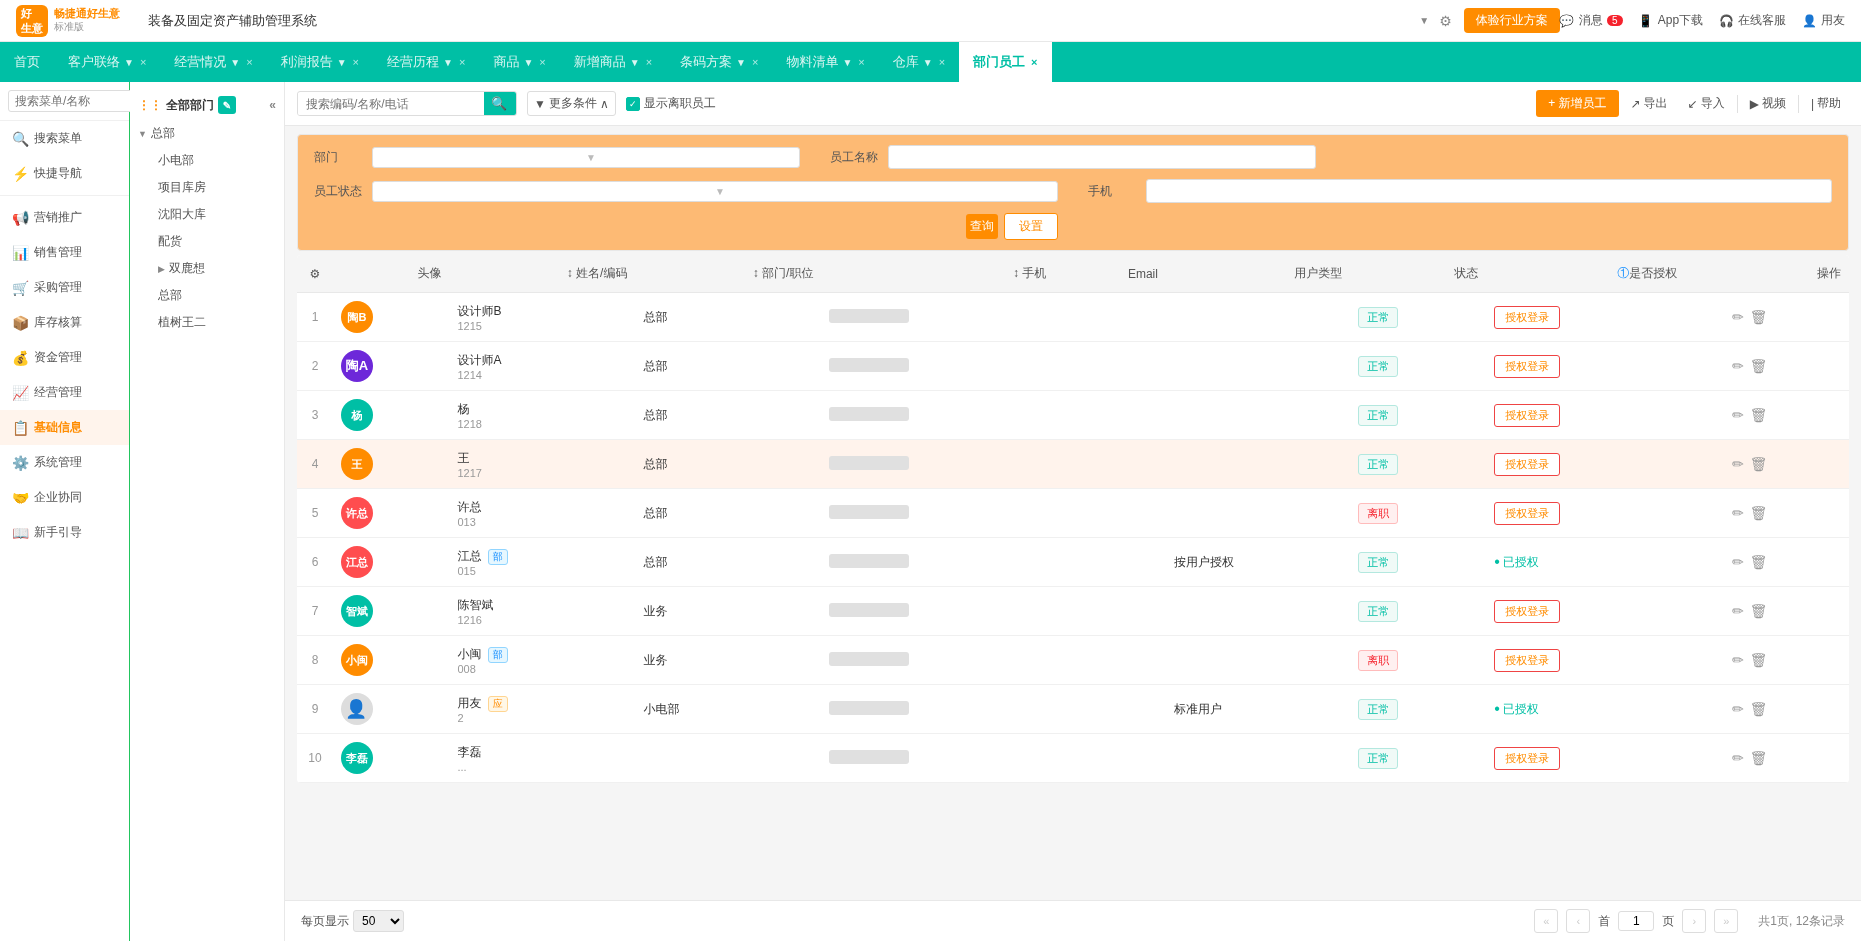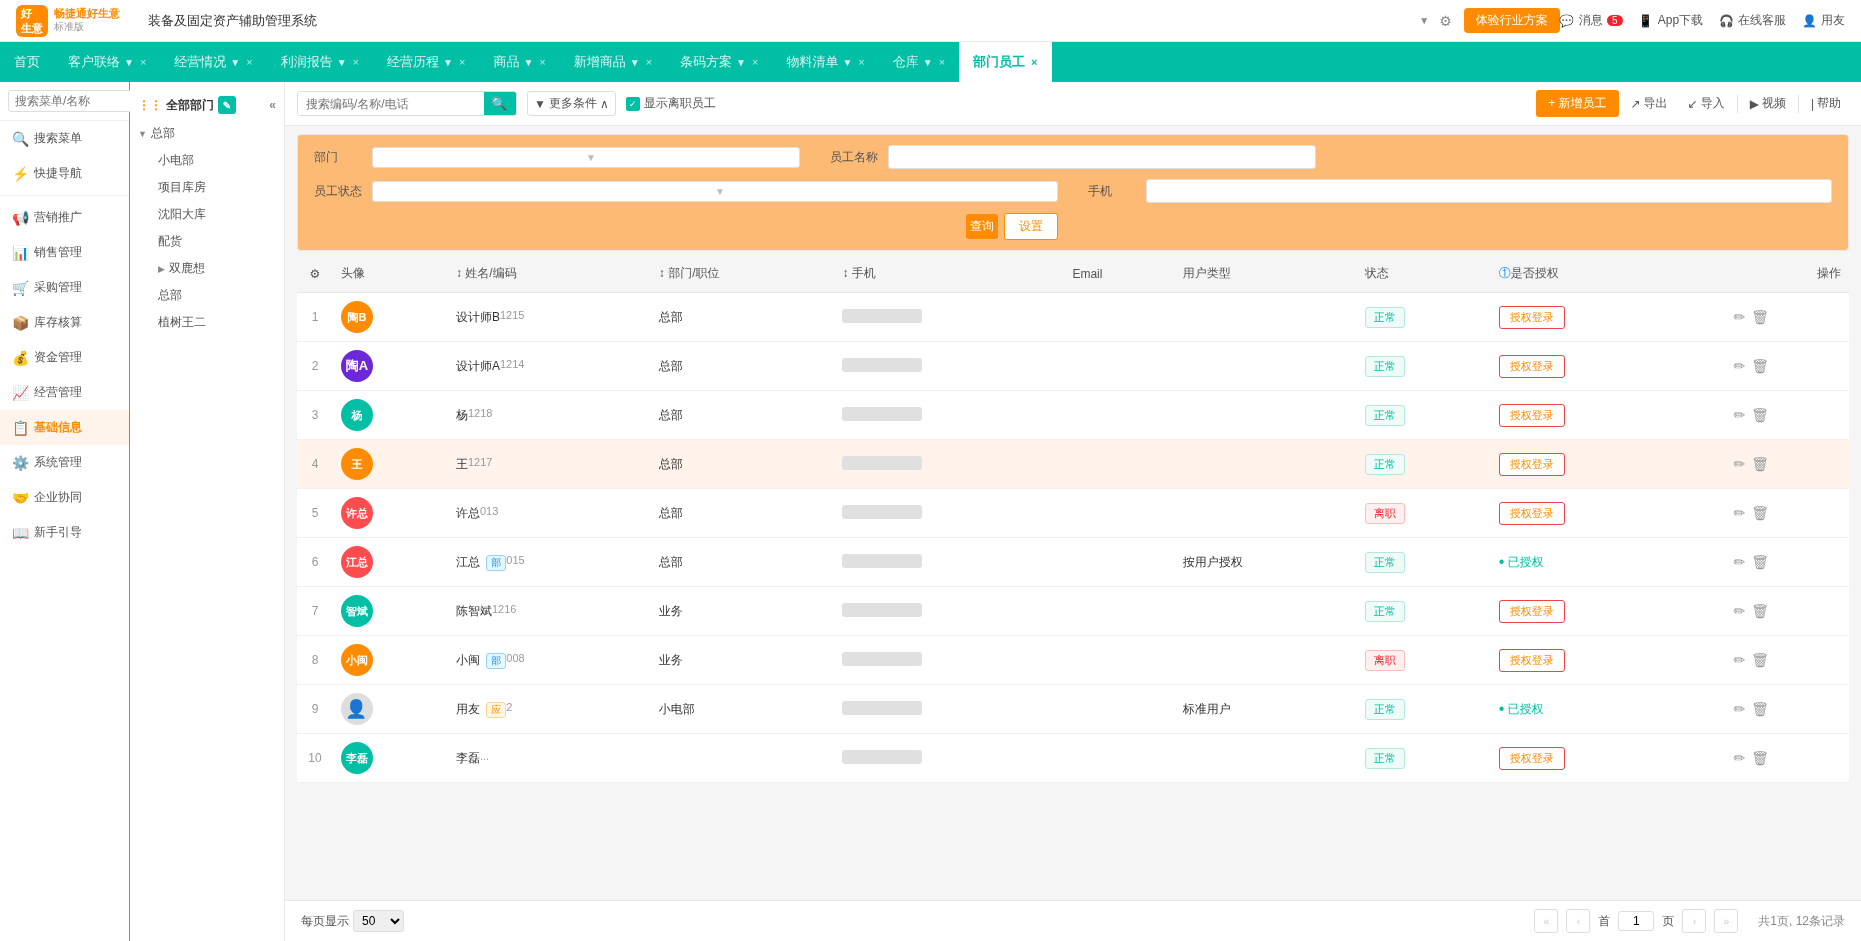--- a/index.html
+++ b/index.html
@@ -83,7 +83,7 @@
     .table-wrap { flex: 1; overflow-y: auto; padding: 0 12px; }
     table { width: 100%; border-collapse: collapse; background: #fff; border-radius: 4px; overflow: hidden; }
     table thead tr { background: #f5f5f5; }
-    table th { padding: 10px 8px; font-size: 12px; color: #555; font-weight: normal; border-bottom: 1px solid #e8e8e8; text-align: left; white-space: nowrap; }
+    table th { padding: 10px 8px; font-size: 12px; color: #555; font-weight: normal; border-bottom: 1px solid #e8e8e8; text-align: right; white-space: nowrap; }
     table tbody tr { border-bottom: 1px solid #f0f0f0; }
     table tbody tr.highlight { background: #fff3ec; }
     table td { padding: 8px; font-size: 12px; color: #333; vertical-align: middle; }

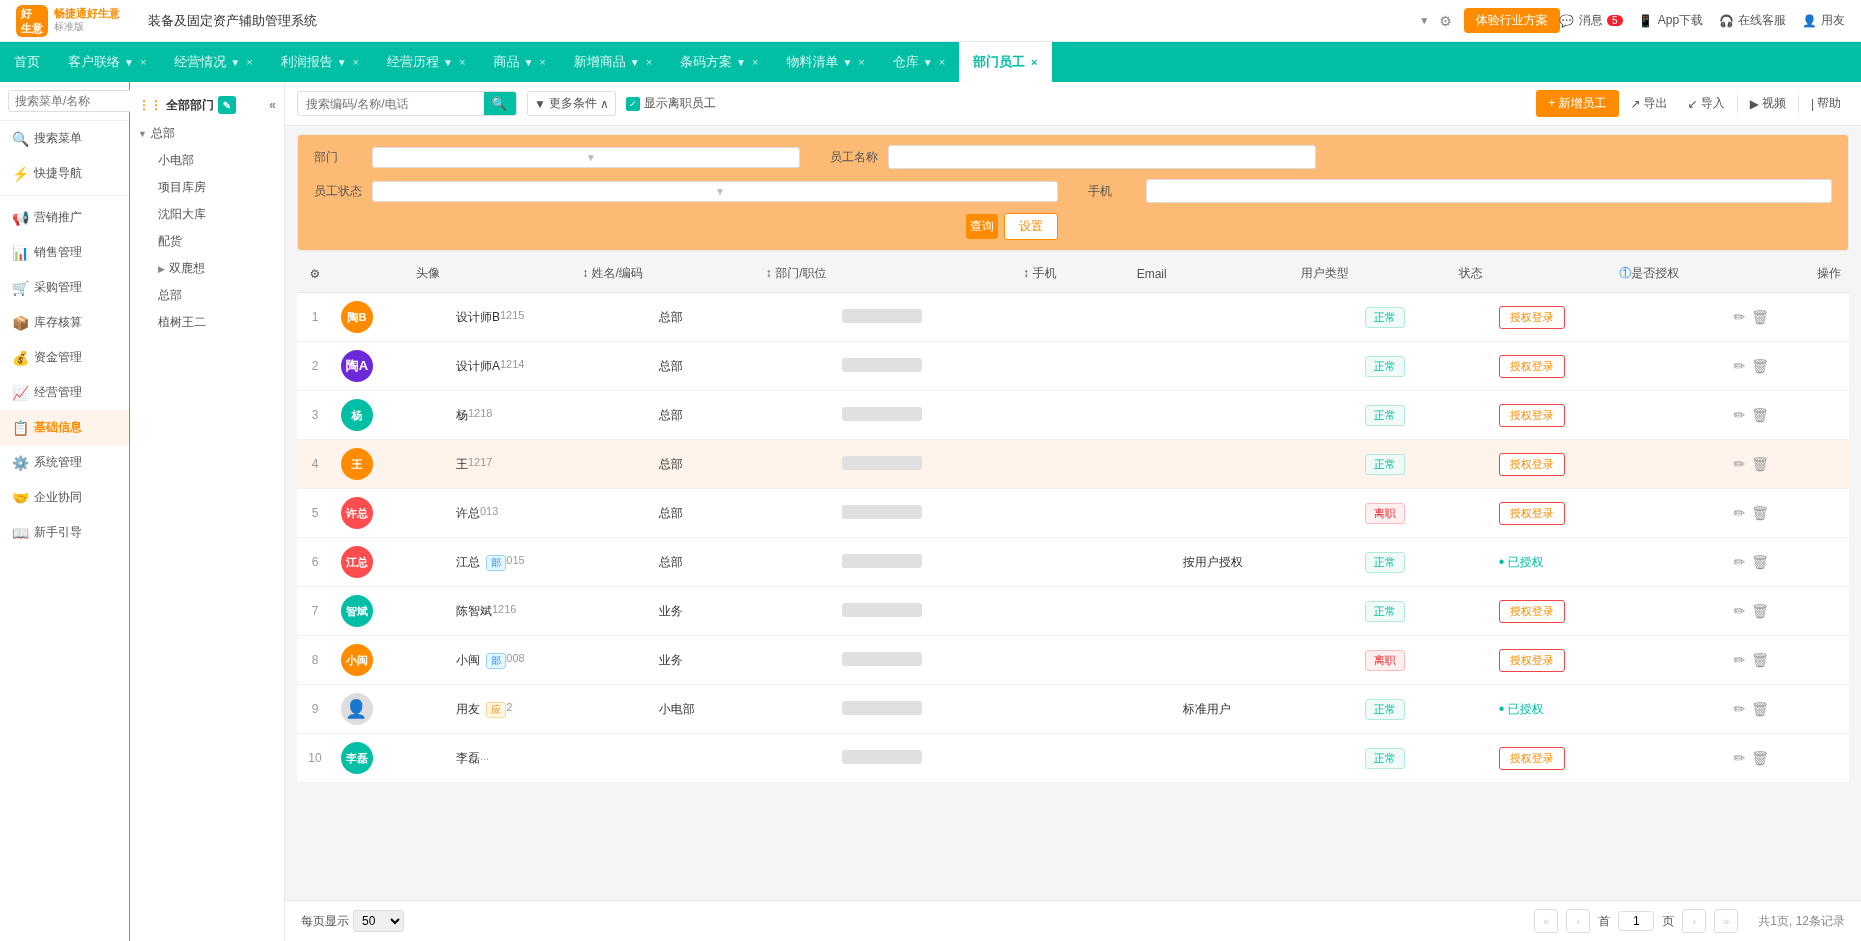--- a/index.html
+++ b/index.html
@@ -88,7 +88,7 @@
     table tbody tr.highlight { background: #fff3ec; }
     table td { padding: 8px; font-size: 12px; color: #333; vertical-align: middle; }
     .avatar-circle { width: 32px; height: 32px; border-radius: 50%; display: flex; align-items: center; justify-content: center; color: #fff; font-size: 12px; font-weight: bold; }
-    .name-code { display: flex; flex-direction: row; }
+    .name-code { display: flex; flex-direction: column; }
     .name-code .name { font-size: 12px; color: #333; }
     .name-code .code { font-size: 11px; color: #999; }
     .status-badge { display: inline-block; padding: 2px 8px; border-radius: 3px; font-size: 11px; }

